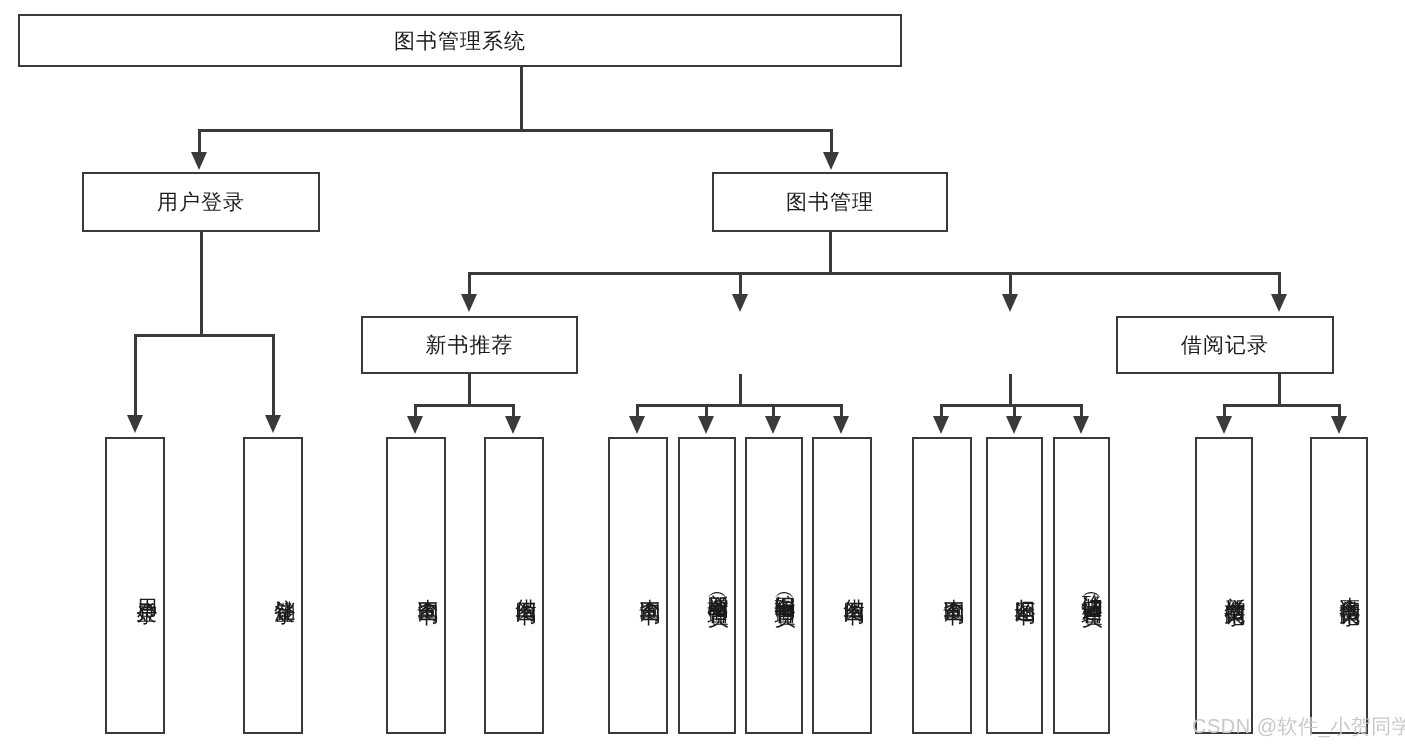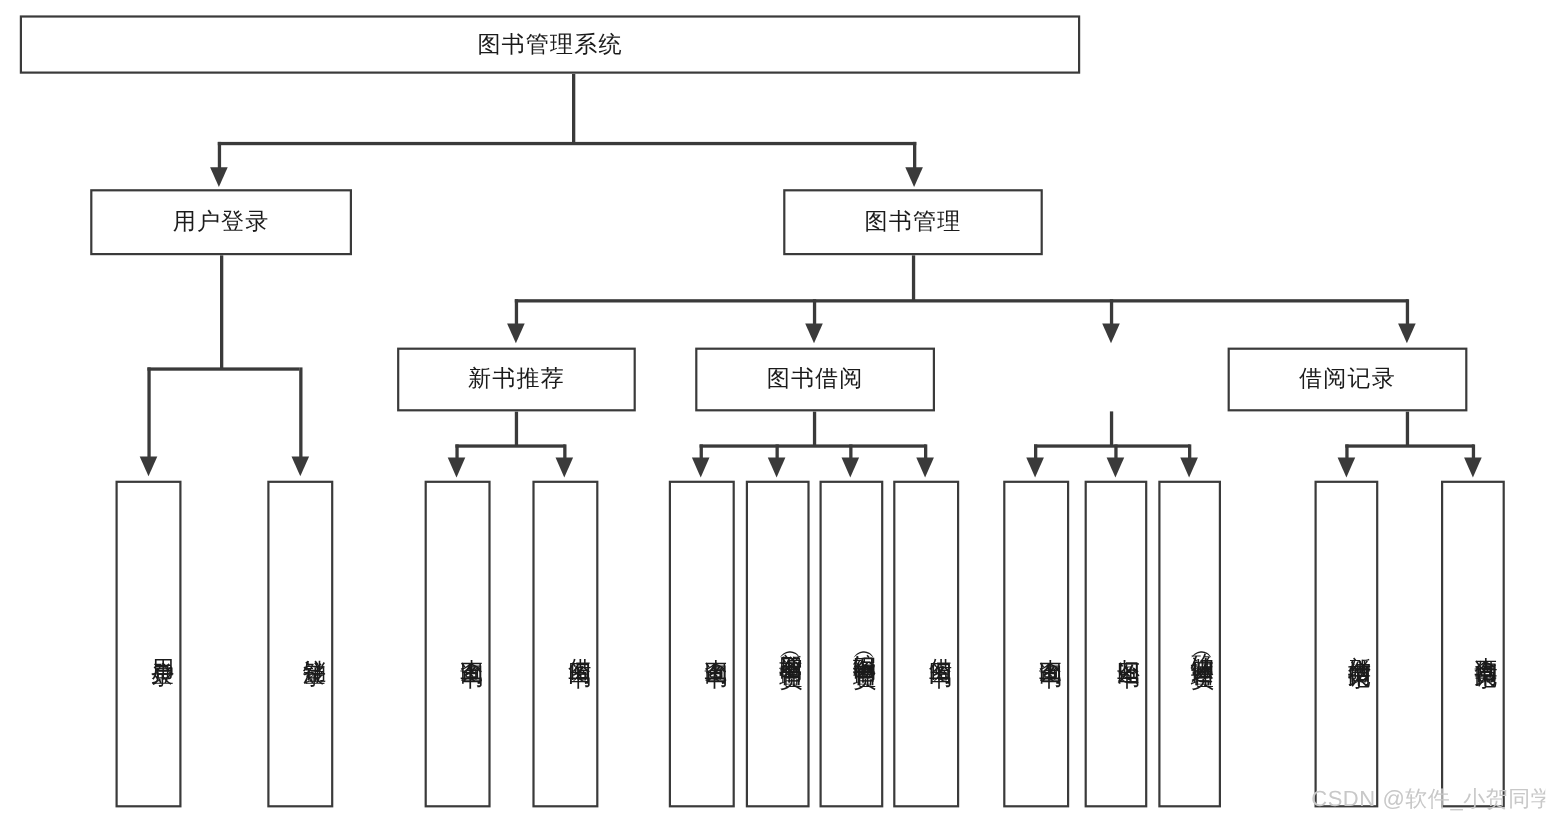--- a/index.html
+++ b/index.html
@@ -135,7 +135,7 @@
   <div class="conn vline" style="left:1338px; top:404px; height:14px;"></div>
   <div class="arrow" style="left:1331px; top:416px;"></div>
 
-  <div class="node h" style="left:18px; top:14px; width:964px; height:53px;">
+  <div class="node h" style="left:18px; top:14px; width:884px; height:53px;">
     <span>图书管理系统</span>
   </div>
 

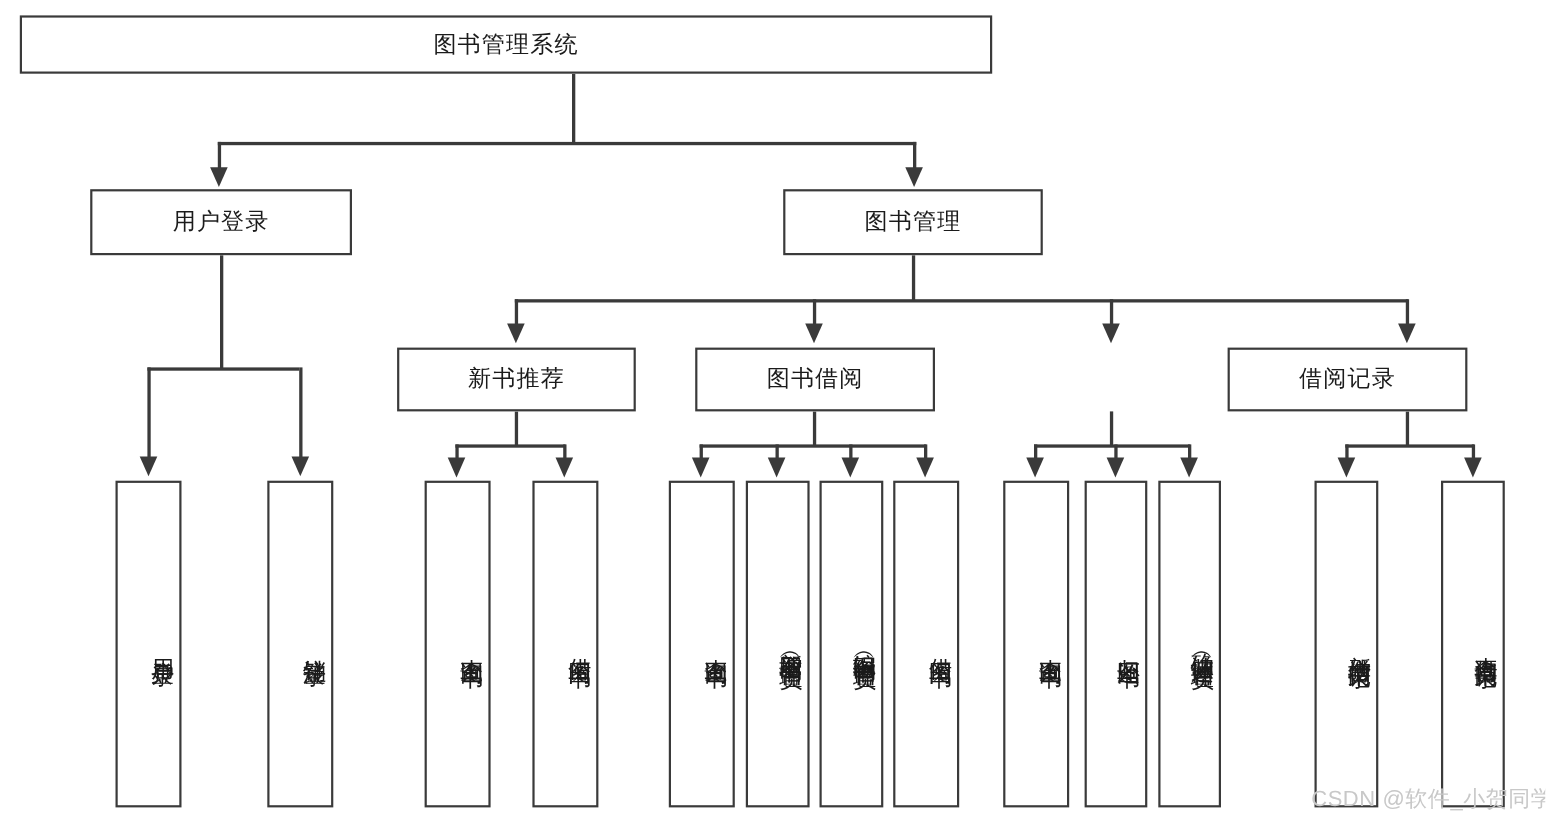--- a/index.html
+++ b/index.html
@@ -149,9 +149,6 @@
   <div class="node h" style="left:361px; top:316px; width:217px; height:58px;">
     <span>新书推荐</span>
   </div>
-  <div class="node h" style="left:632px; top:316px; width:218px; height:58px;">
-    <span>图书借阅</span>
-  </div>
   <div class="node h" style="left:1116px; top:316px; width:218px; height:58px;">
     <span>借阅记录</span>
   </div>

